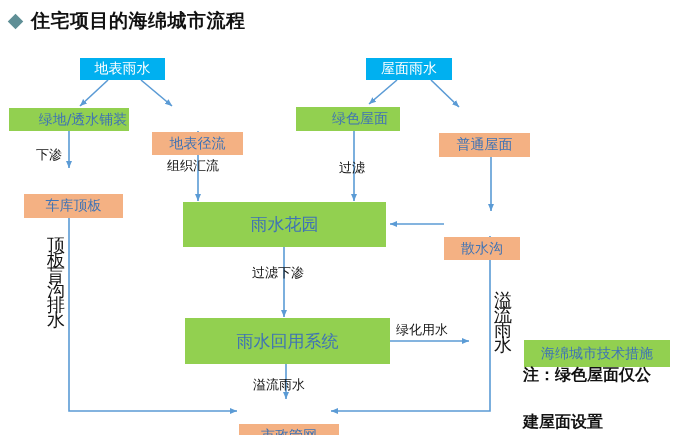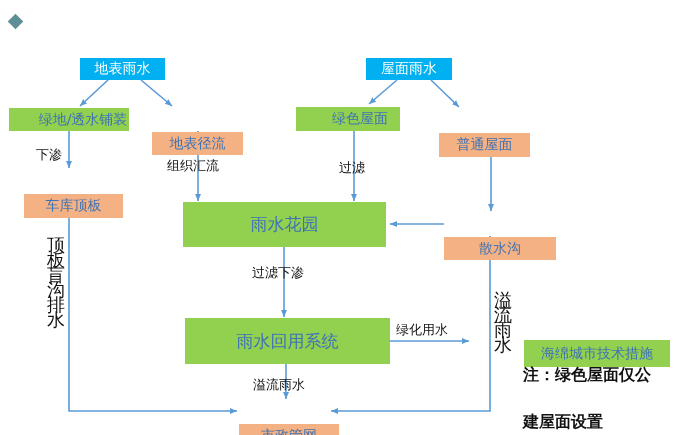--- a/index.html
+++ b/index.html
@@ -25,6 +25,7 @@
 
 <div class="title">
   <span class="diamond"></span>
+  <span class="text">住宅项目的海绵城市流程</span>
 </div>
 
 <svg class="lines" width="676" height="435">

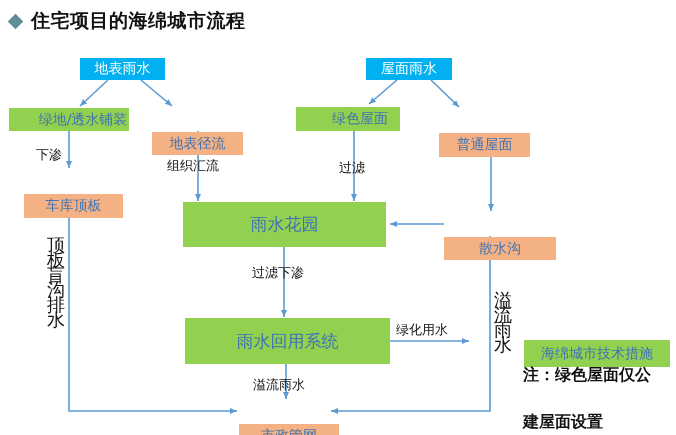--- a/index.html
+++ b/index.html
@@ -79,7 +79,7 @@
 <div class="node green f17" style="left:183px;top:202px;width:203px;height:45px;">
     <span>雨水花园</span>
   </div>
-<div class="node orange f14" style="left:444px;top:213px;width:112px;height:23px;">
+<div class="node orange f14" style="left:444px;top:213px;width:76px;height:23px;">
     <span>散水沟</span>
   </div>
 

